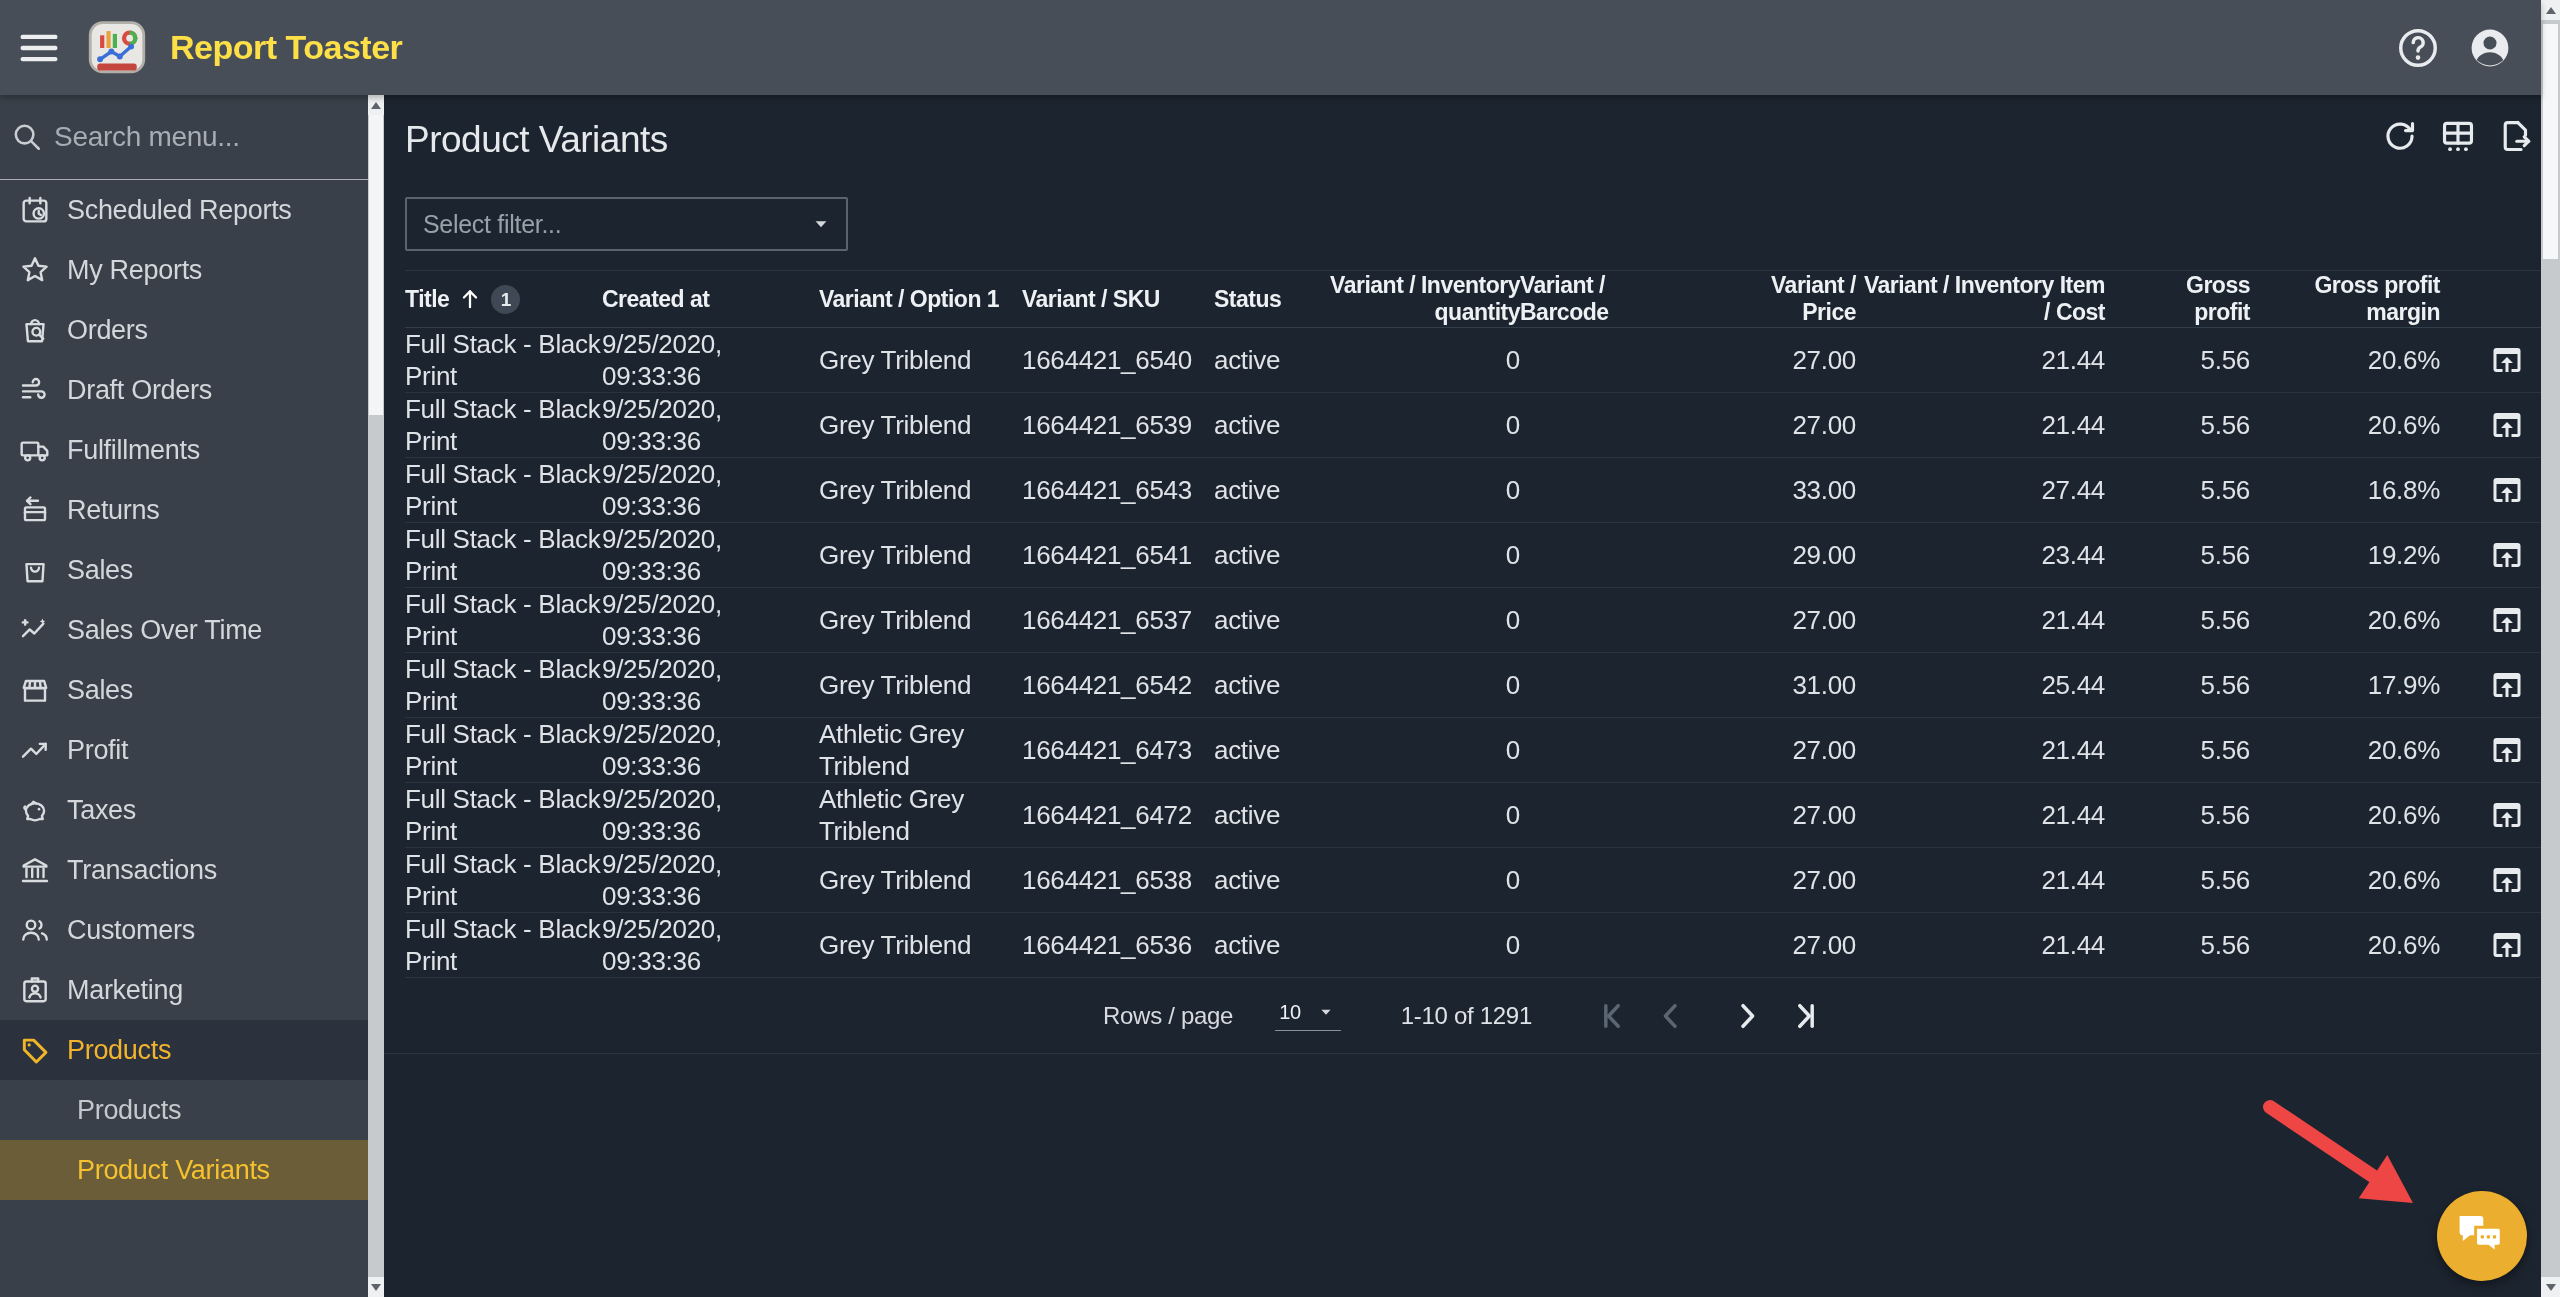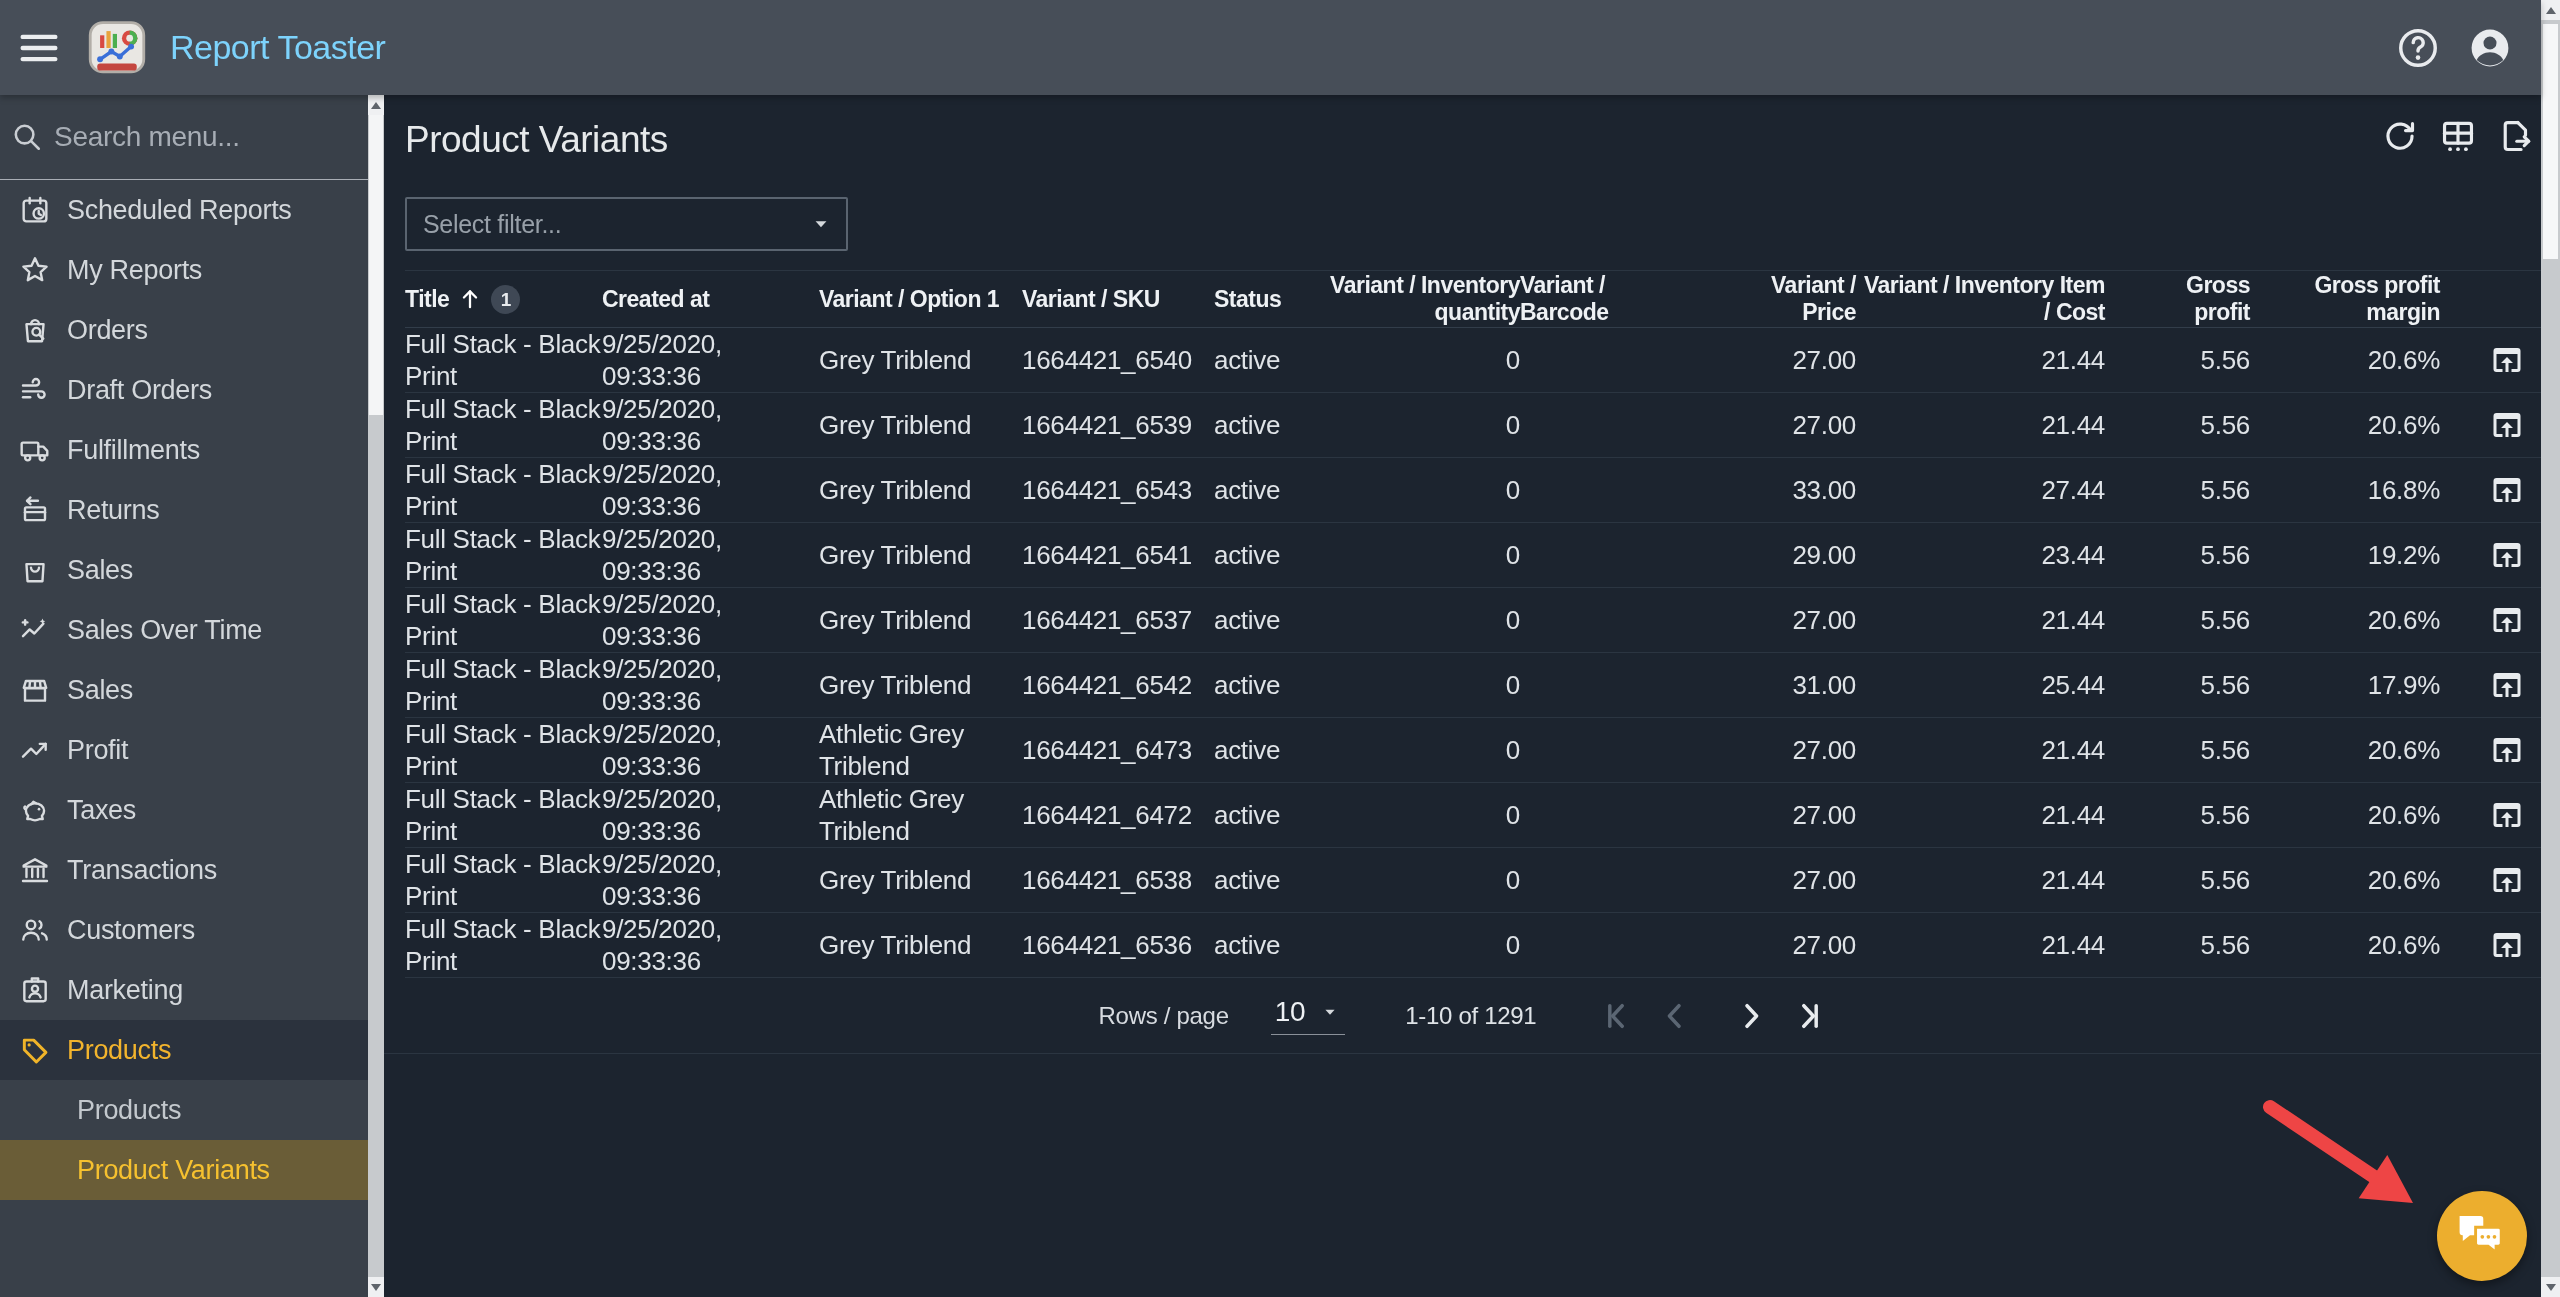--- a/index.html
+++ b/index.html
@@ -16,7 +16,7 @@
   .hamburger svg { width:46px; height:46px; }
   .logo { width:62px; height:62px; margin-left:24px; }
   .logo svg { width:62px; height:62px; }
-  .apptitle { color:#7dd3fc; font-size:34px; font-weight:normal; margin-left:22px; letter-spacing:-0.5px; }
+  .apptitle { color:#fde047; font-size:34px; font-weight:bold; margin-left:22px; letter-spacing:-0.5px; }
   .topbar-right { margin-left:auto; display:flex; align-items:center; gap:26px; margin-right:28px; }
   .tbbtn { width:46px; height:46px; background:none; border:none; color:#e9ebee; cursor:pointer; }
   .tbbtn svg { width:46px; height:46px; }

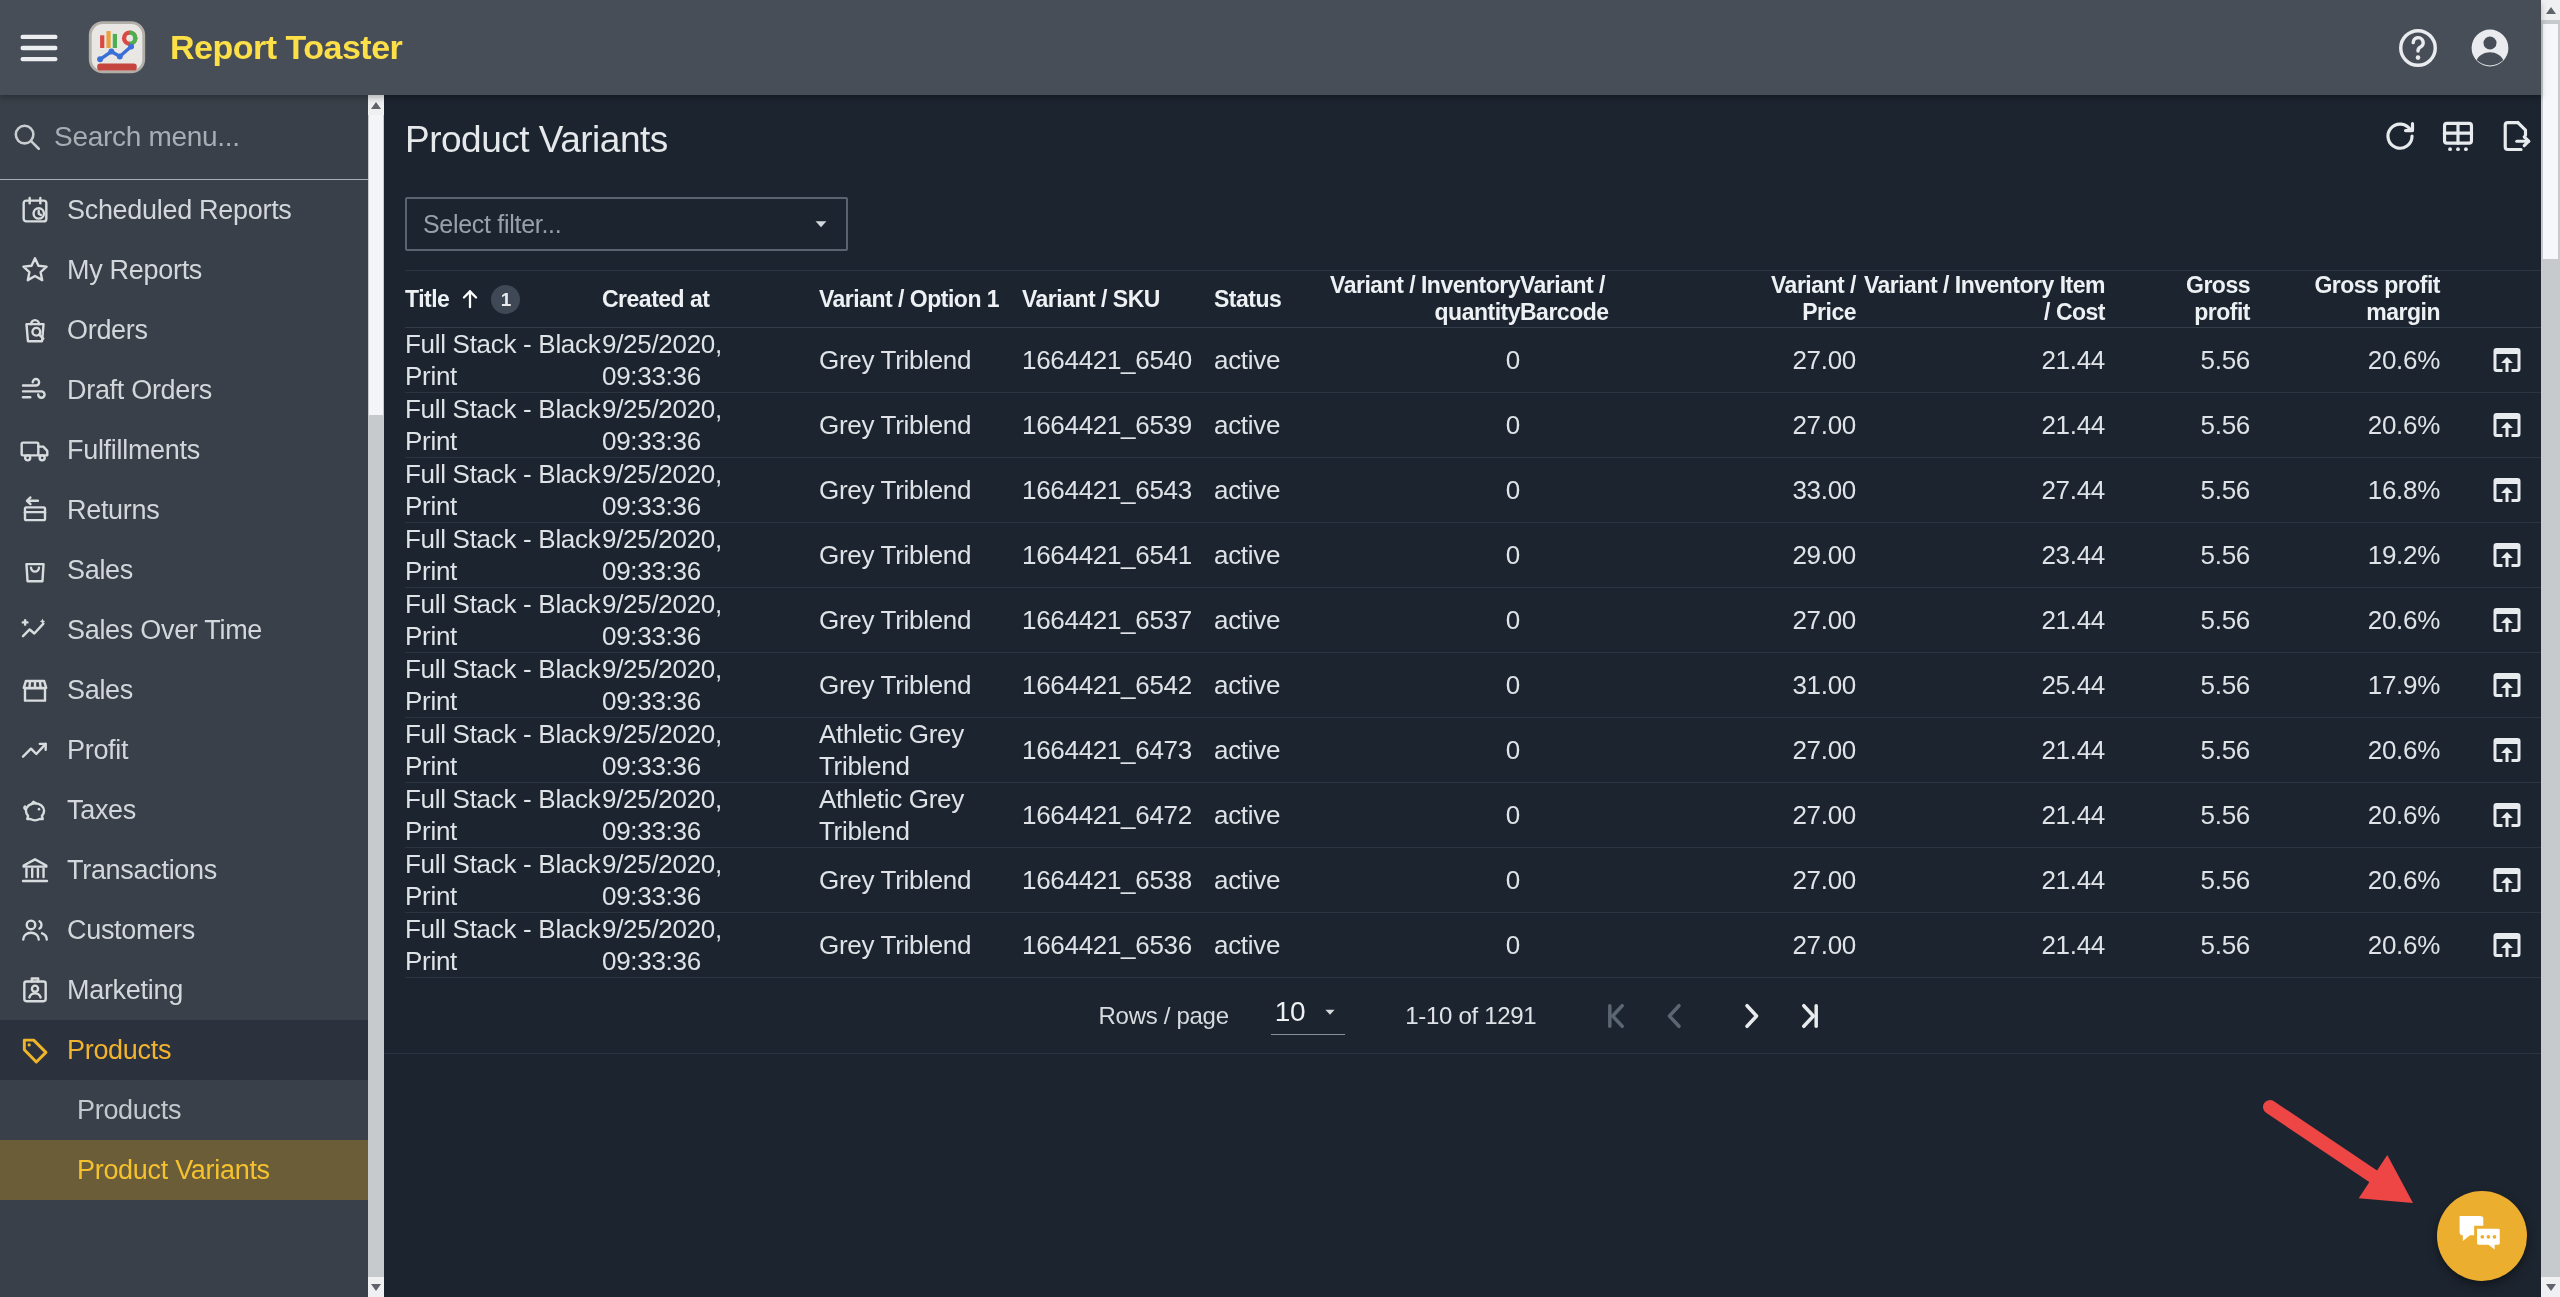--- a/index.html
+++ b/index.html
@@ -94,7 +94,7 @@
   .pager .lab { font-size:24px; color:#d7dbe0; }
   .pp-select { display:inline-flex; align-items:center; gap:14px; margin-left:42px; padding:0 4px 6px 4px;
                border-bottom:1px solid #8a9099; cursor:pointer; }
-  .pp-select .val { font-size:28px; color:#eef1f4; }
+  .pp-select .val { font-size:20px; color:#eef1f4; }
   .pp-select .caret { width:22px; height:22px; color:#d4d8dc; }
   .pp-select .caret svg { width:22px; height:22px; }
   .pp-range { font-size:24px; margin-left:60px; color:#dfe3e7; }

